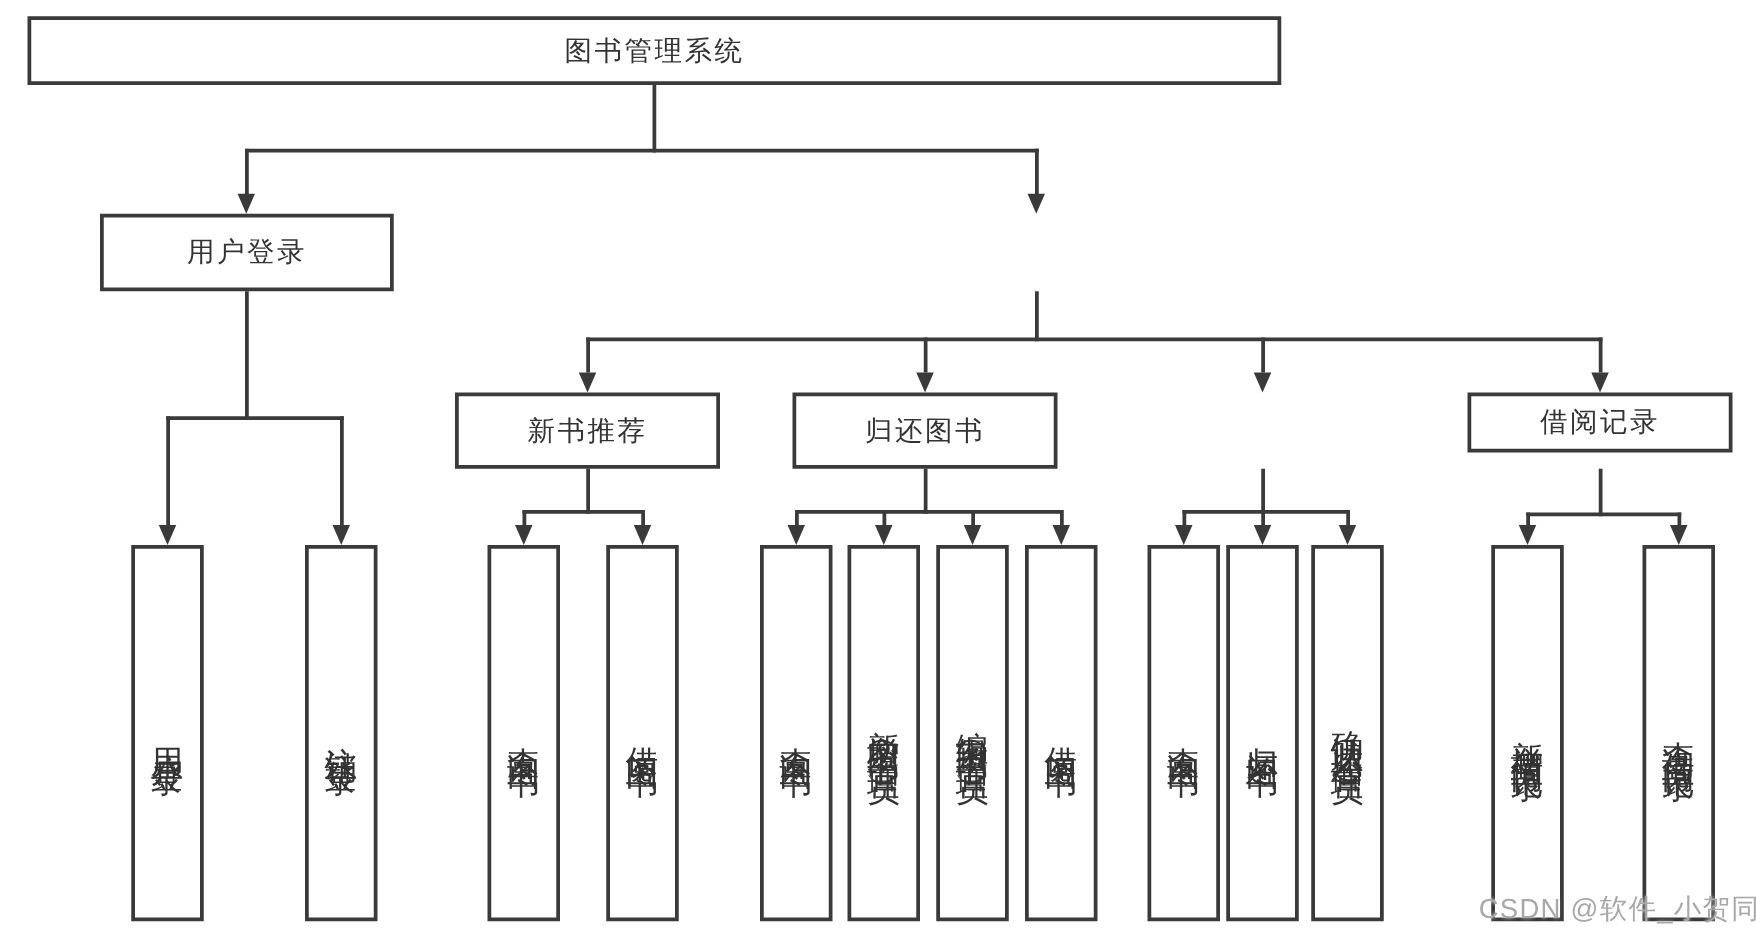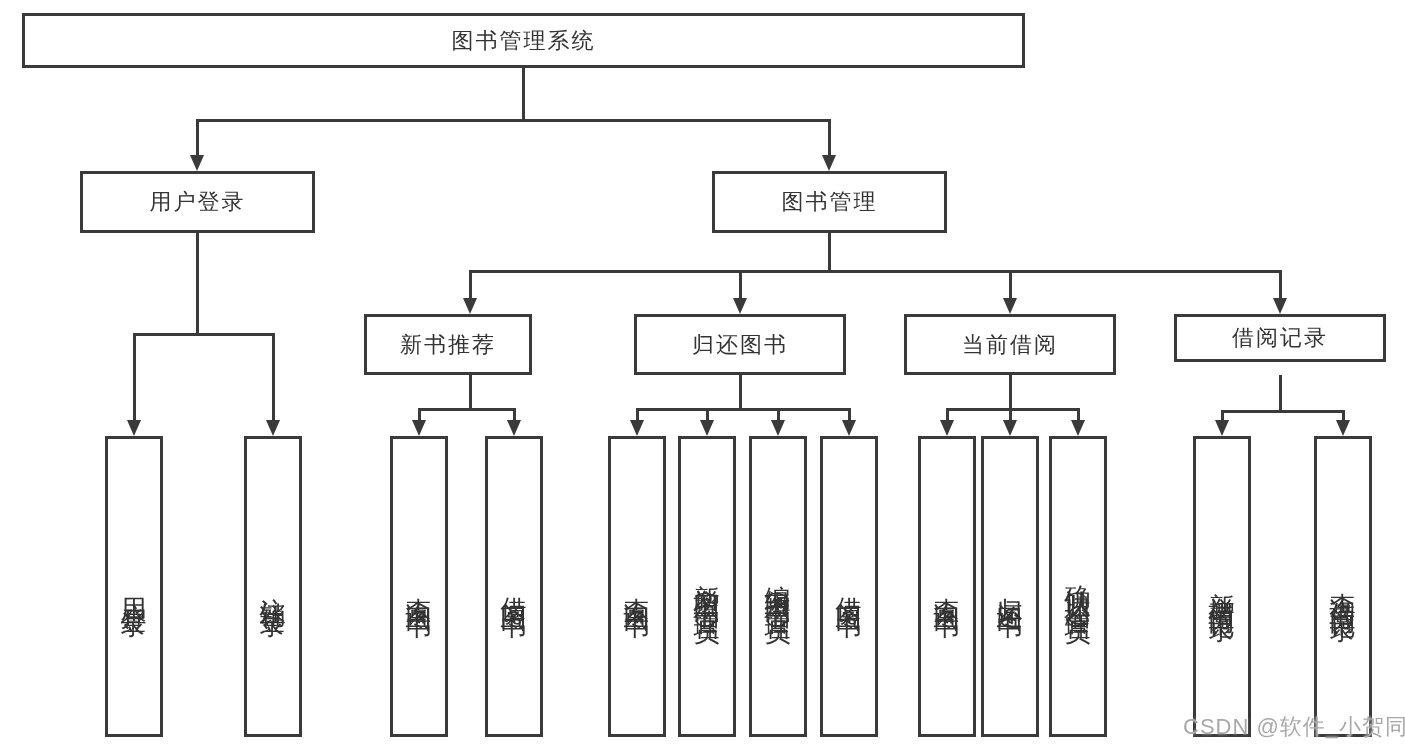--- a/index.html
+++ b/index.html
@@ -152,7 +152,6 @@
   <div class="box" id="n-root">图书管理系统</div>
 
   <div class="box" id="n-login">用户登录</div>
-  <div class="box" id="n-mgmt">图书管理</div>
 
   <div class="box" id="n-newbook">新书推荐</div>
   <div class="box" id="n-borrow">归还图书</div>

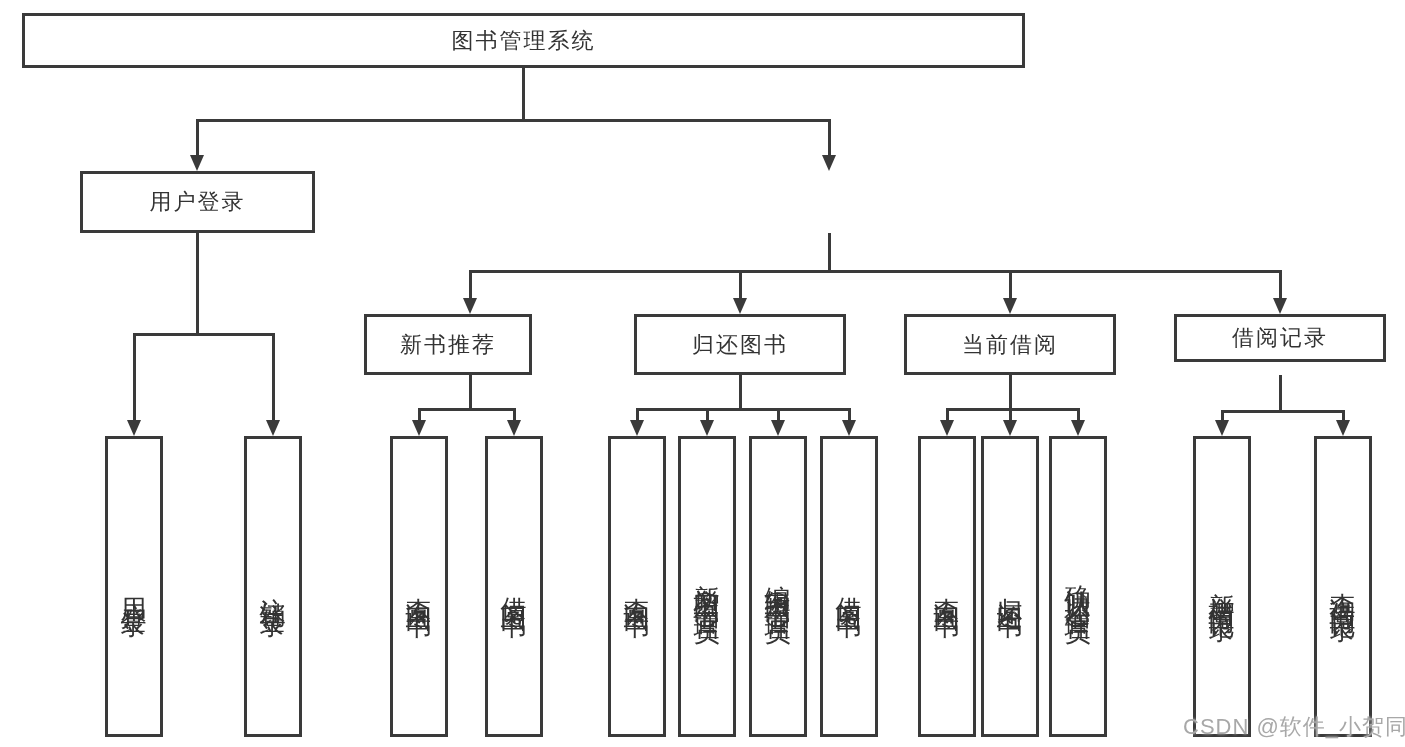--- a/index.html
+++ b/index.html
@@ -66,7 +66,7 @@
   #n-root   {left:22px;  top:13px;  width:1003px; height:55px;}
   #n-login  {left:80px;  top:171px; width:235px;  height:62px;}
   #n-mgmt   {left:712px; top:171px; width:235px;  height:62px;}
-  #n-newbook{left:364px; top:314px; width:168px;  height:61px;}
+  #n-newbook{left:364px; top:314px; width:212px;  height:61px;}
   #n-borrow {left:634px; top:314px; width:212px;  height:61px;}
   #n-current{left:904px; top:314px; width:212px;  height:61px;}
   #n-records{left:1174px;top:314px; width:212px;  height:48px;}

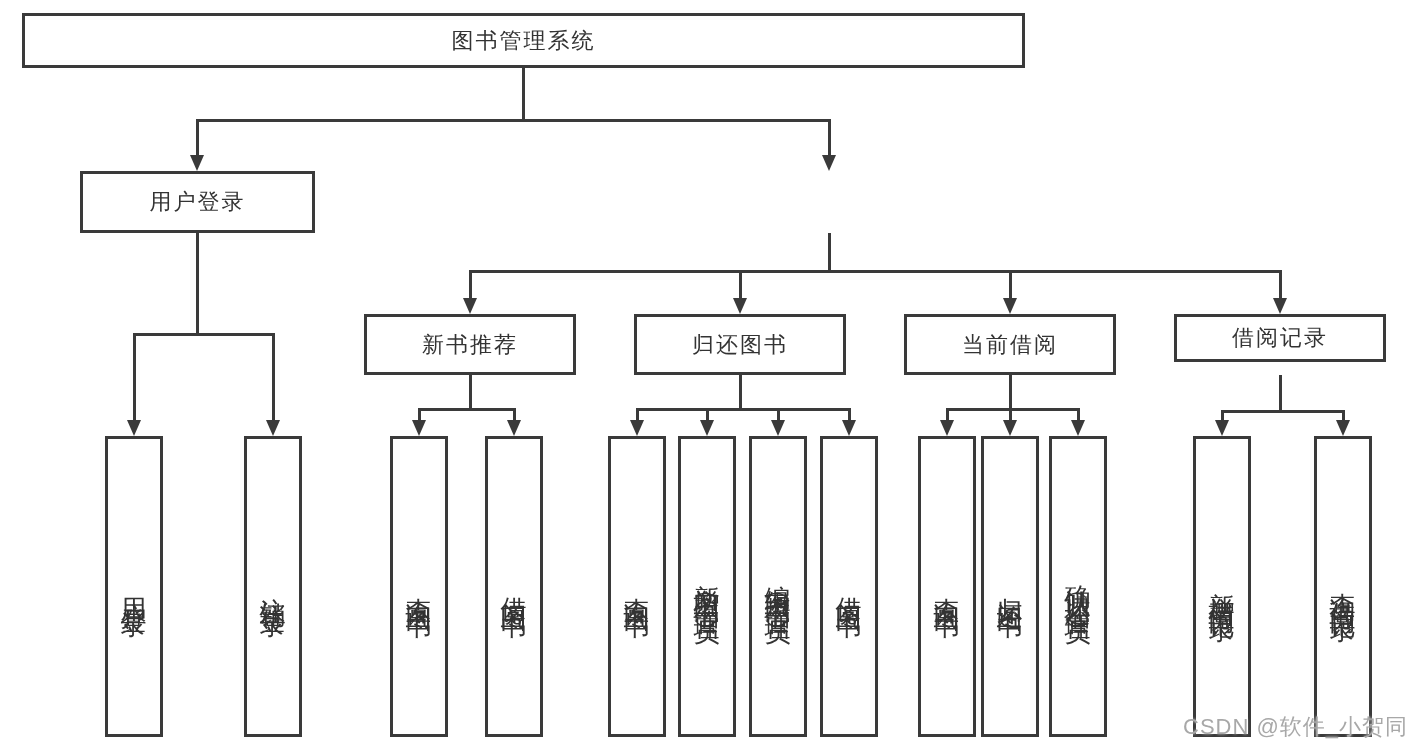--- a/index.html
+++ b/index.html
@@ -155,7 +155,6 @@
 
   <div class="box" id="n-newbook">新书推荐</div>
   <div class="box" id="n-borrow">归还图书</div>
-  <div class="box" id="n-current">当前借阅</div>
   <div class="box" id="n-records">借阅记录</div>
 
   <div class="box vbox leaf" id="l-login1">用户登录</div>

